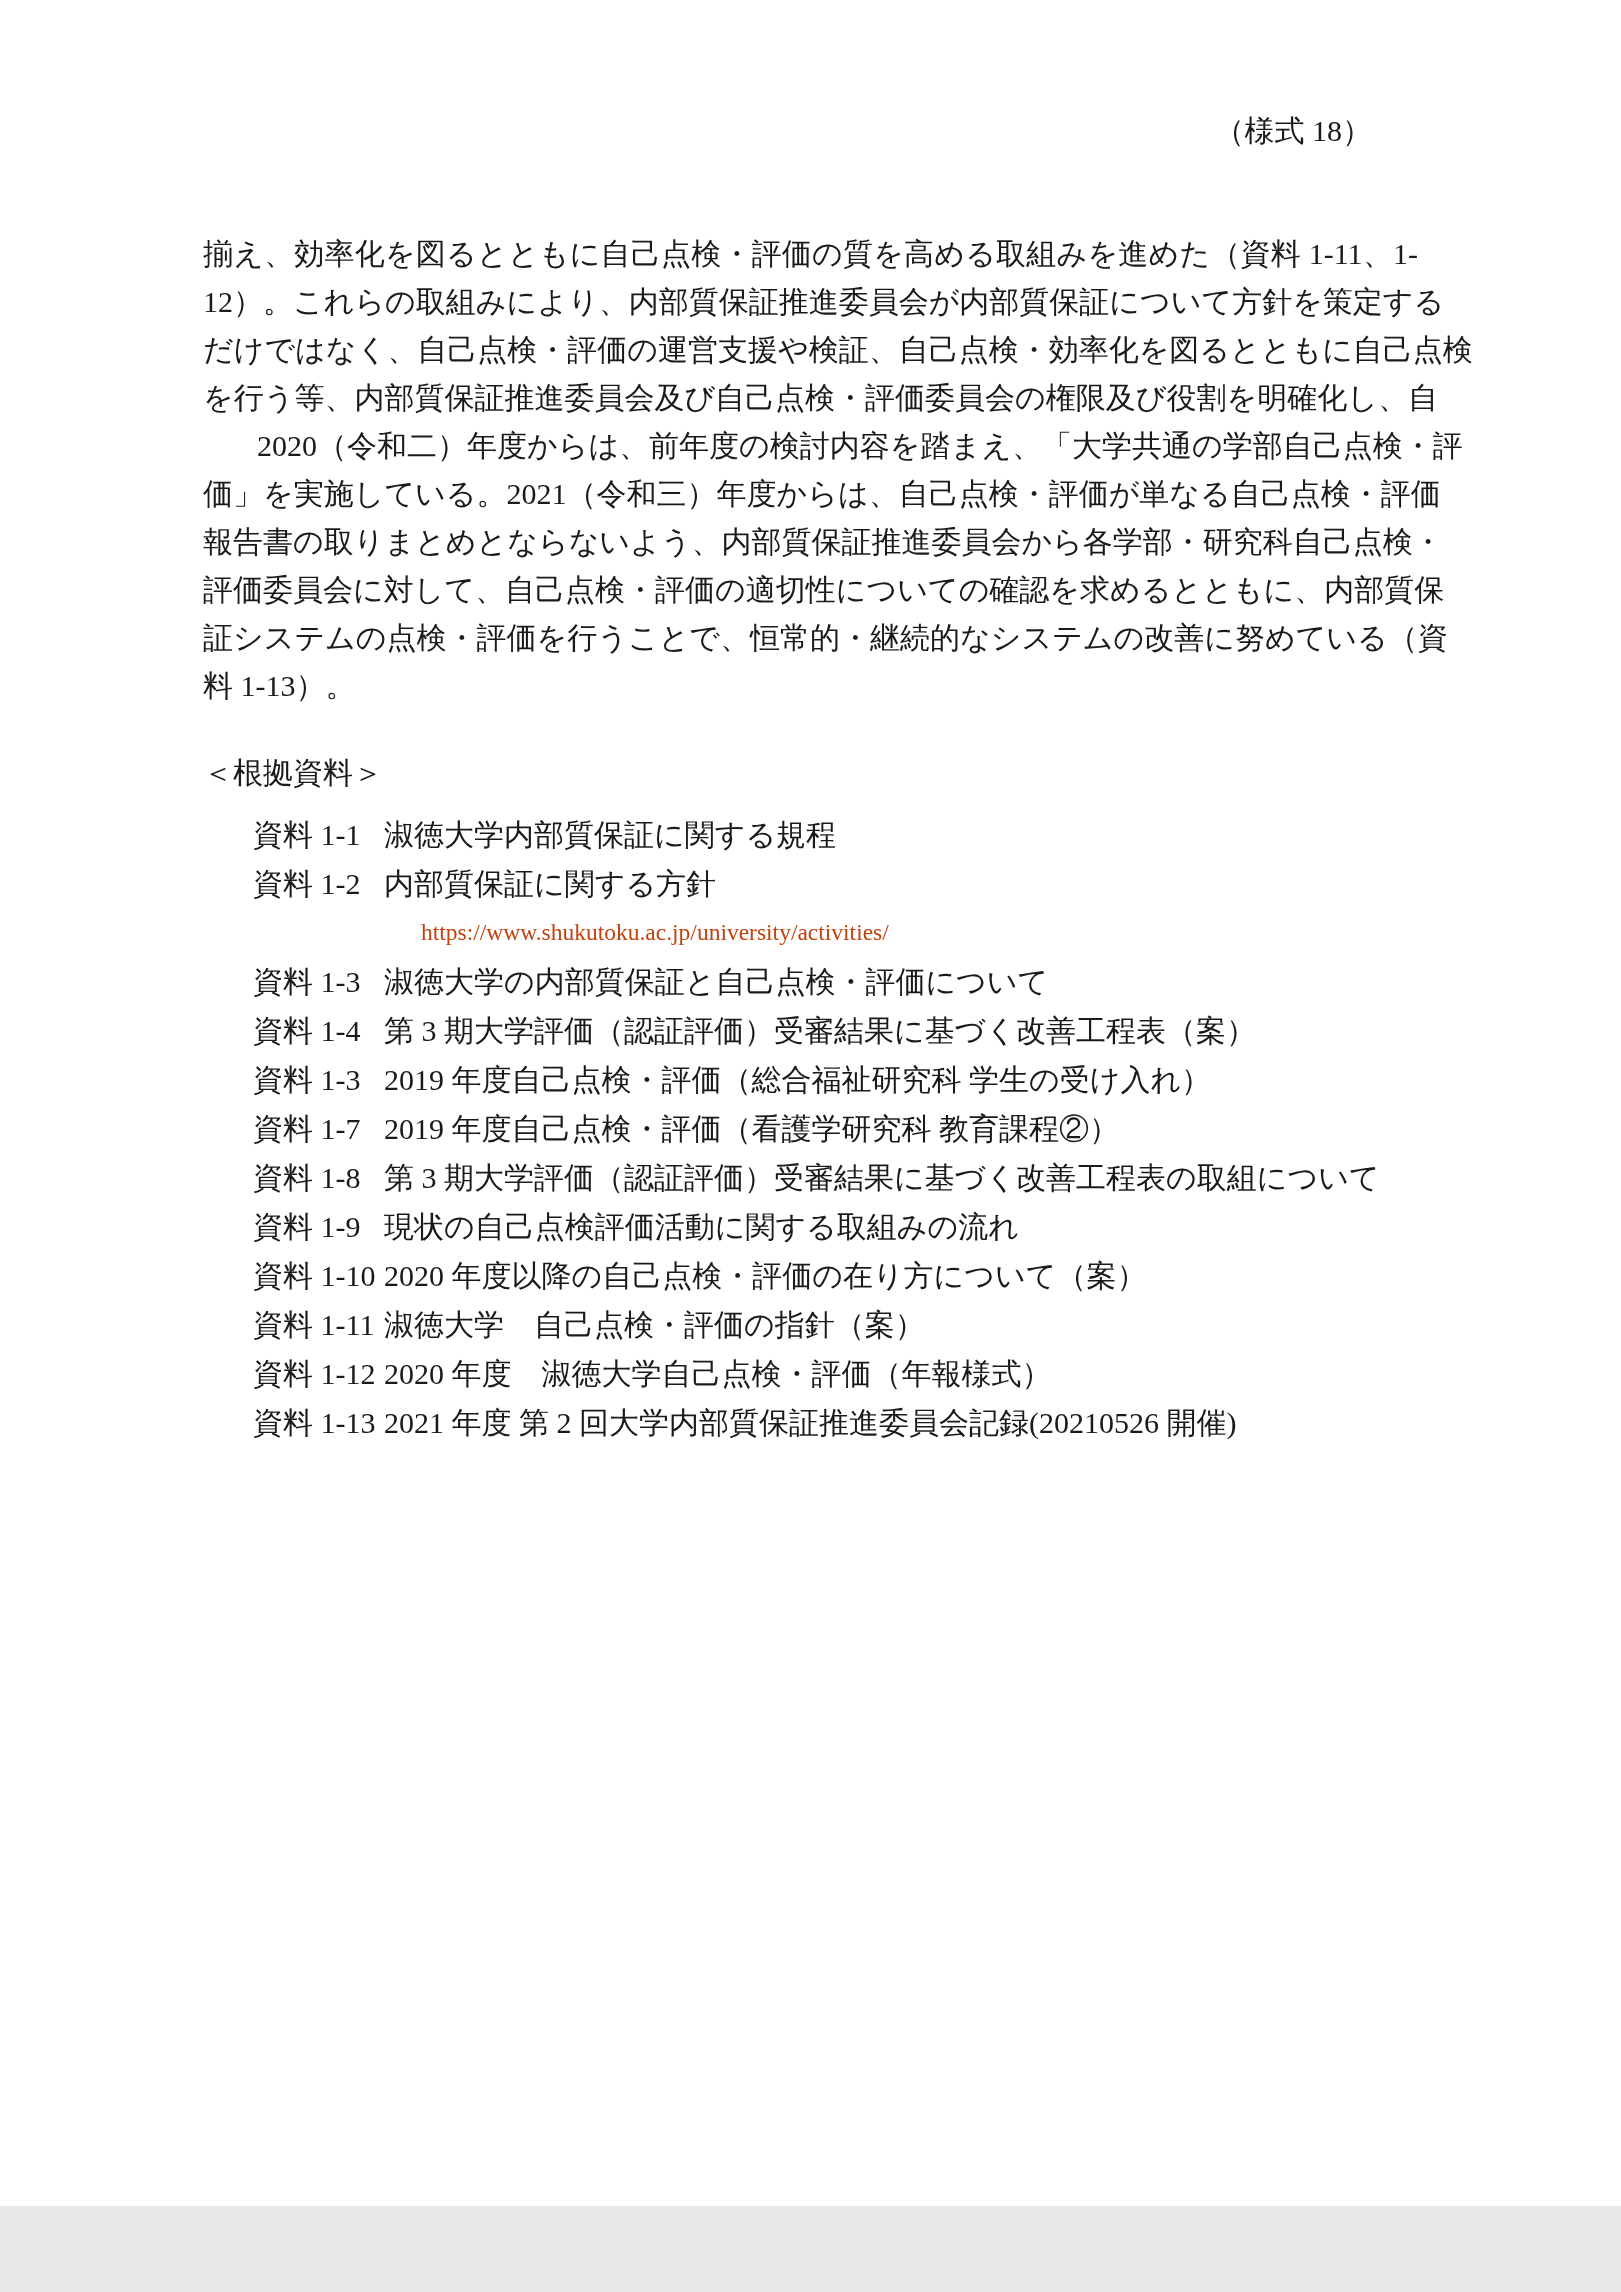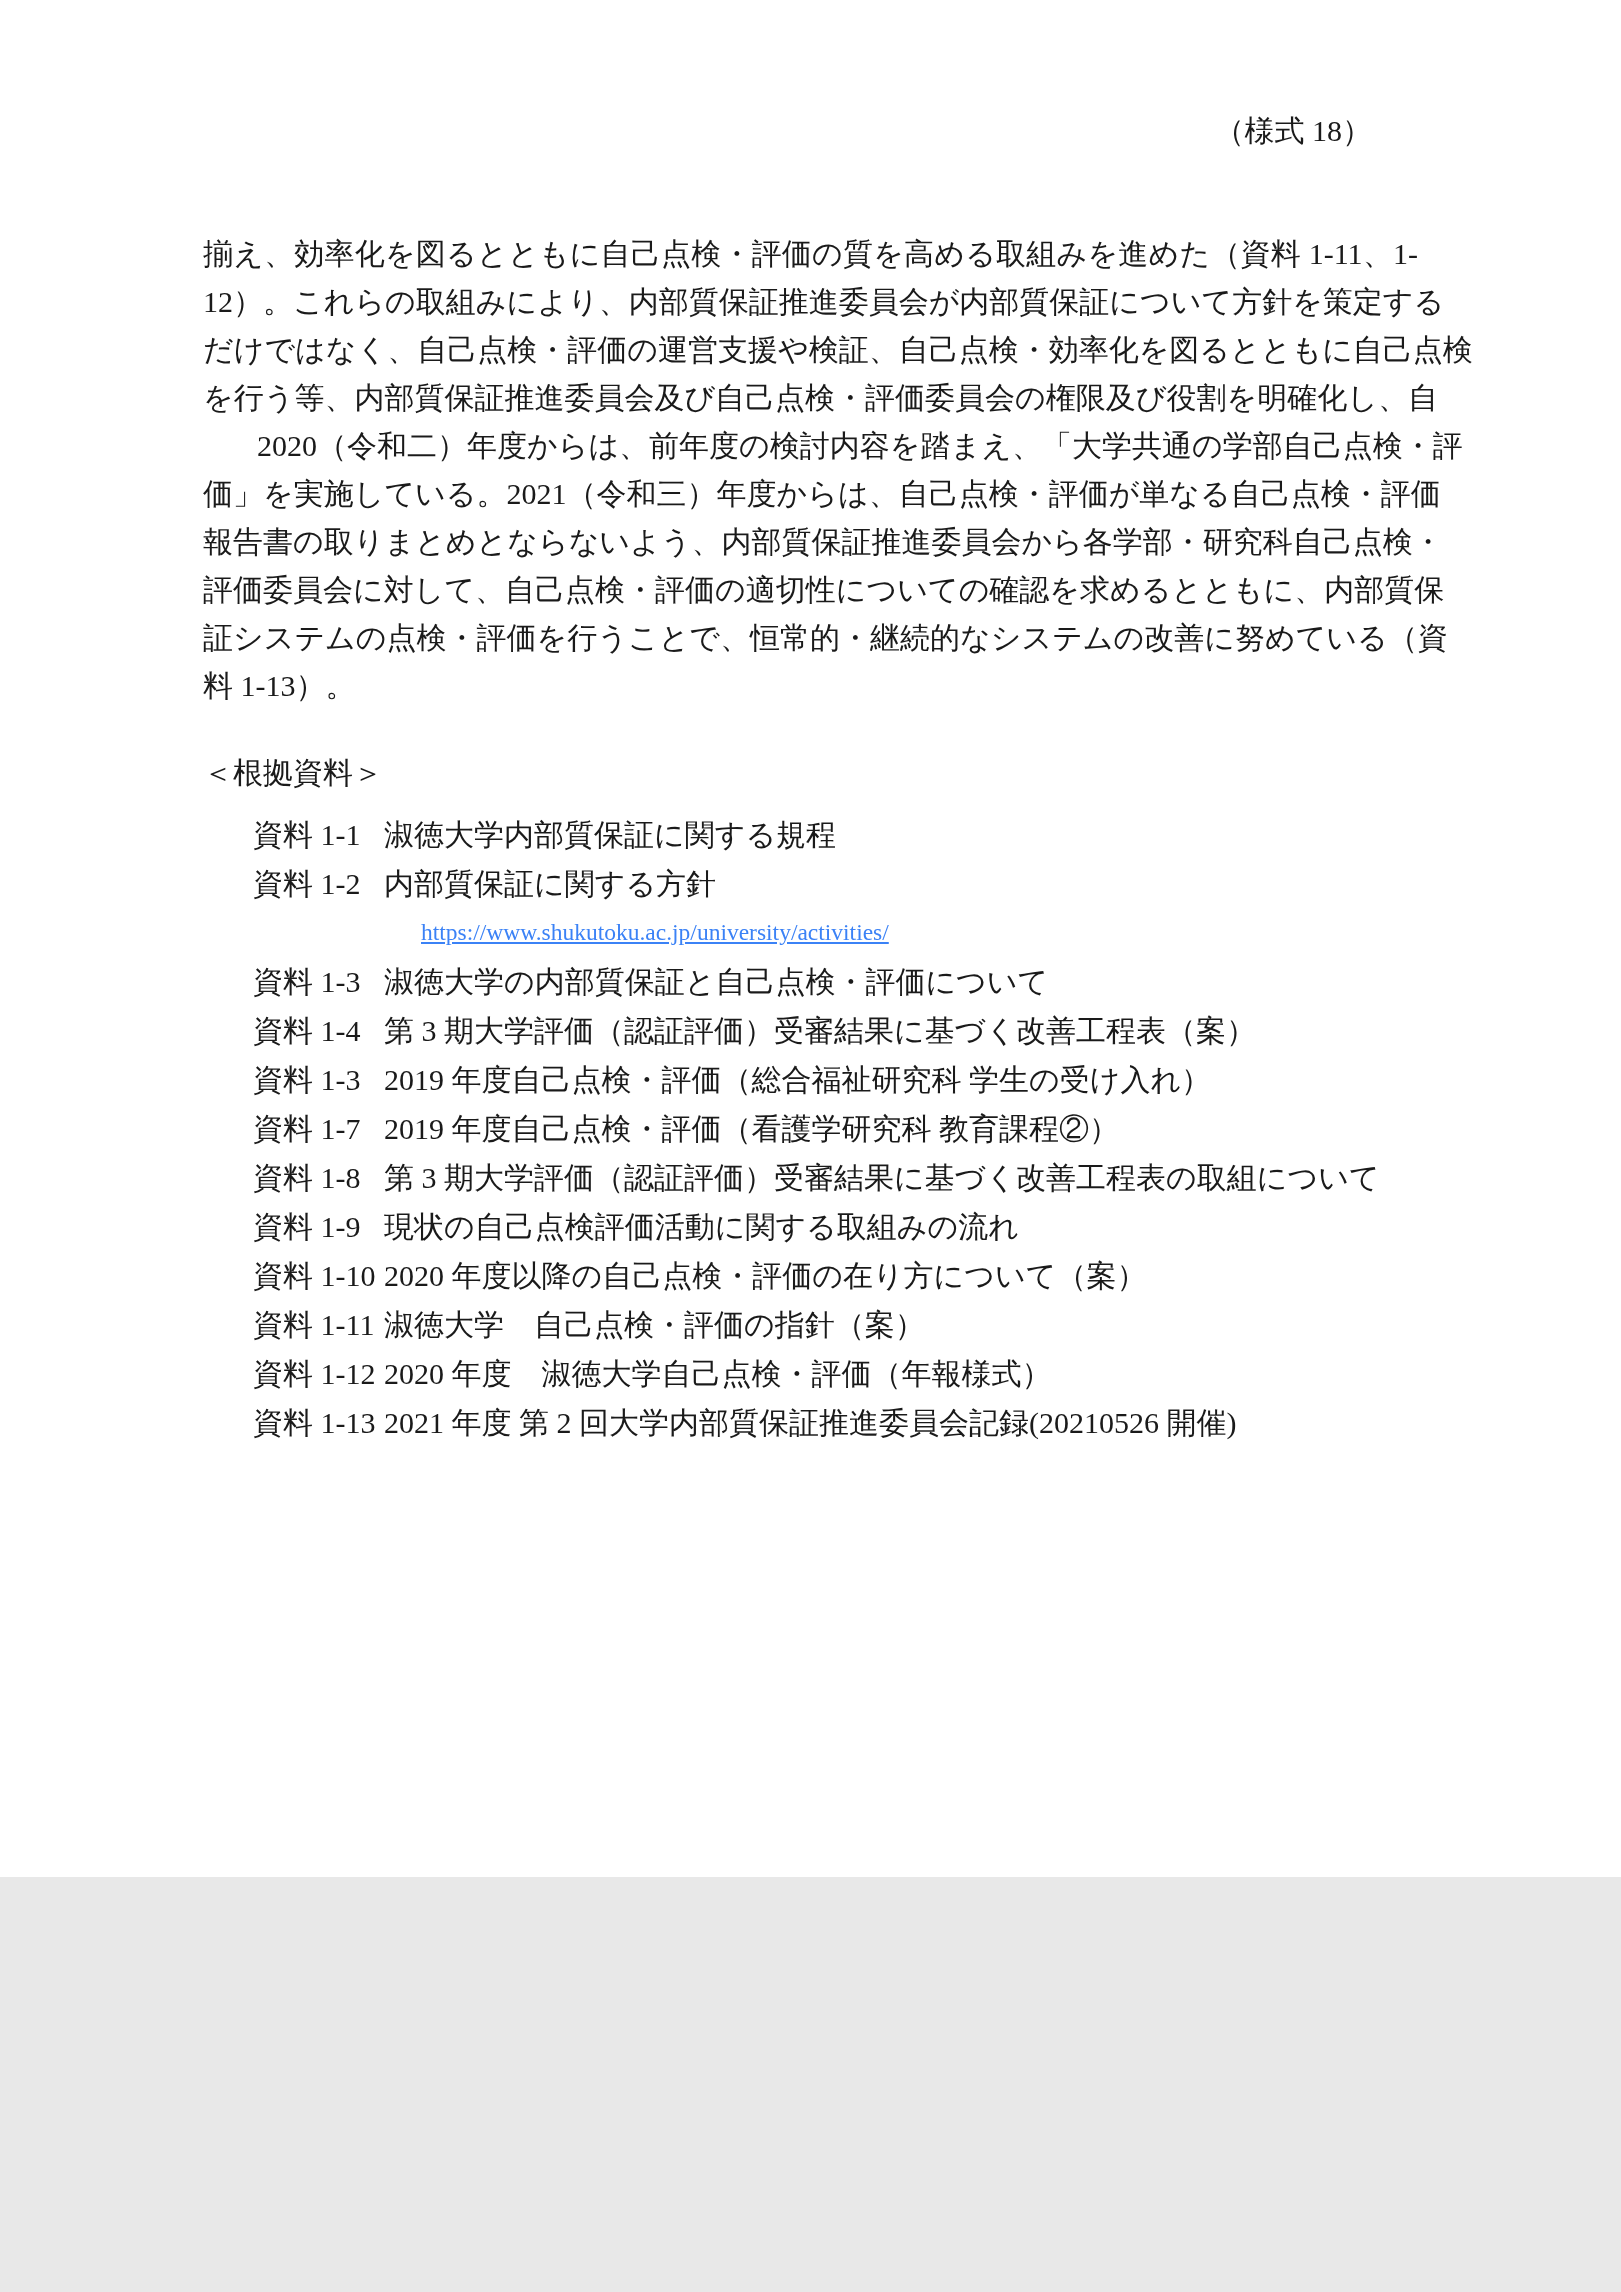--- a/index.html
+++ b/index.html
@@ -10,7 +10,7 @@
   #page {
     position: relative;
     width: 1621px;
-    height: 1877px;
+    height: 2206px;
     margin: 0 auto;
     background: #ffffff;
     font-family: "Liberation Serif", "DejaVu Serif", serif;

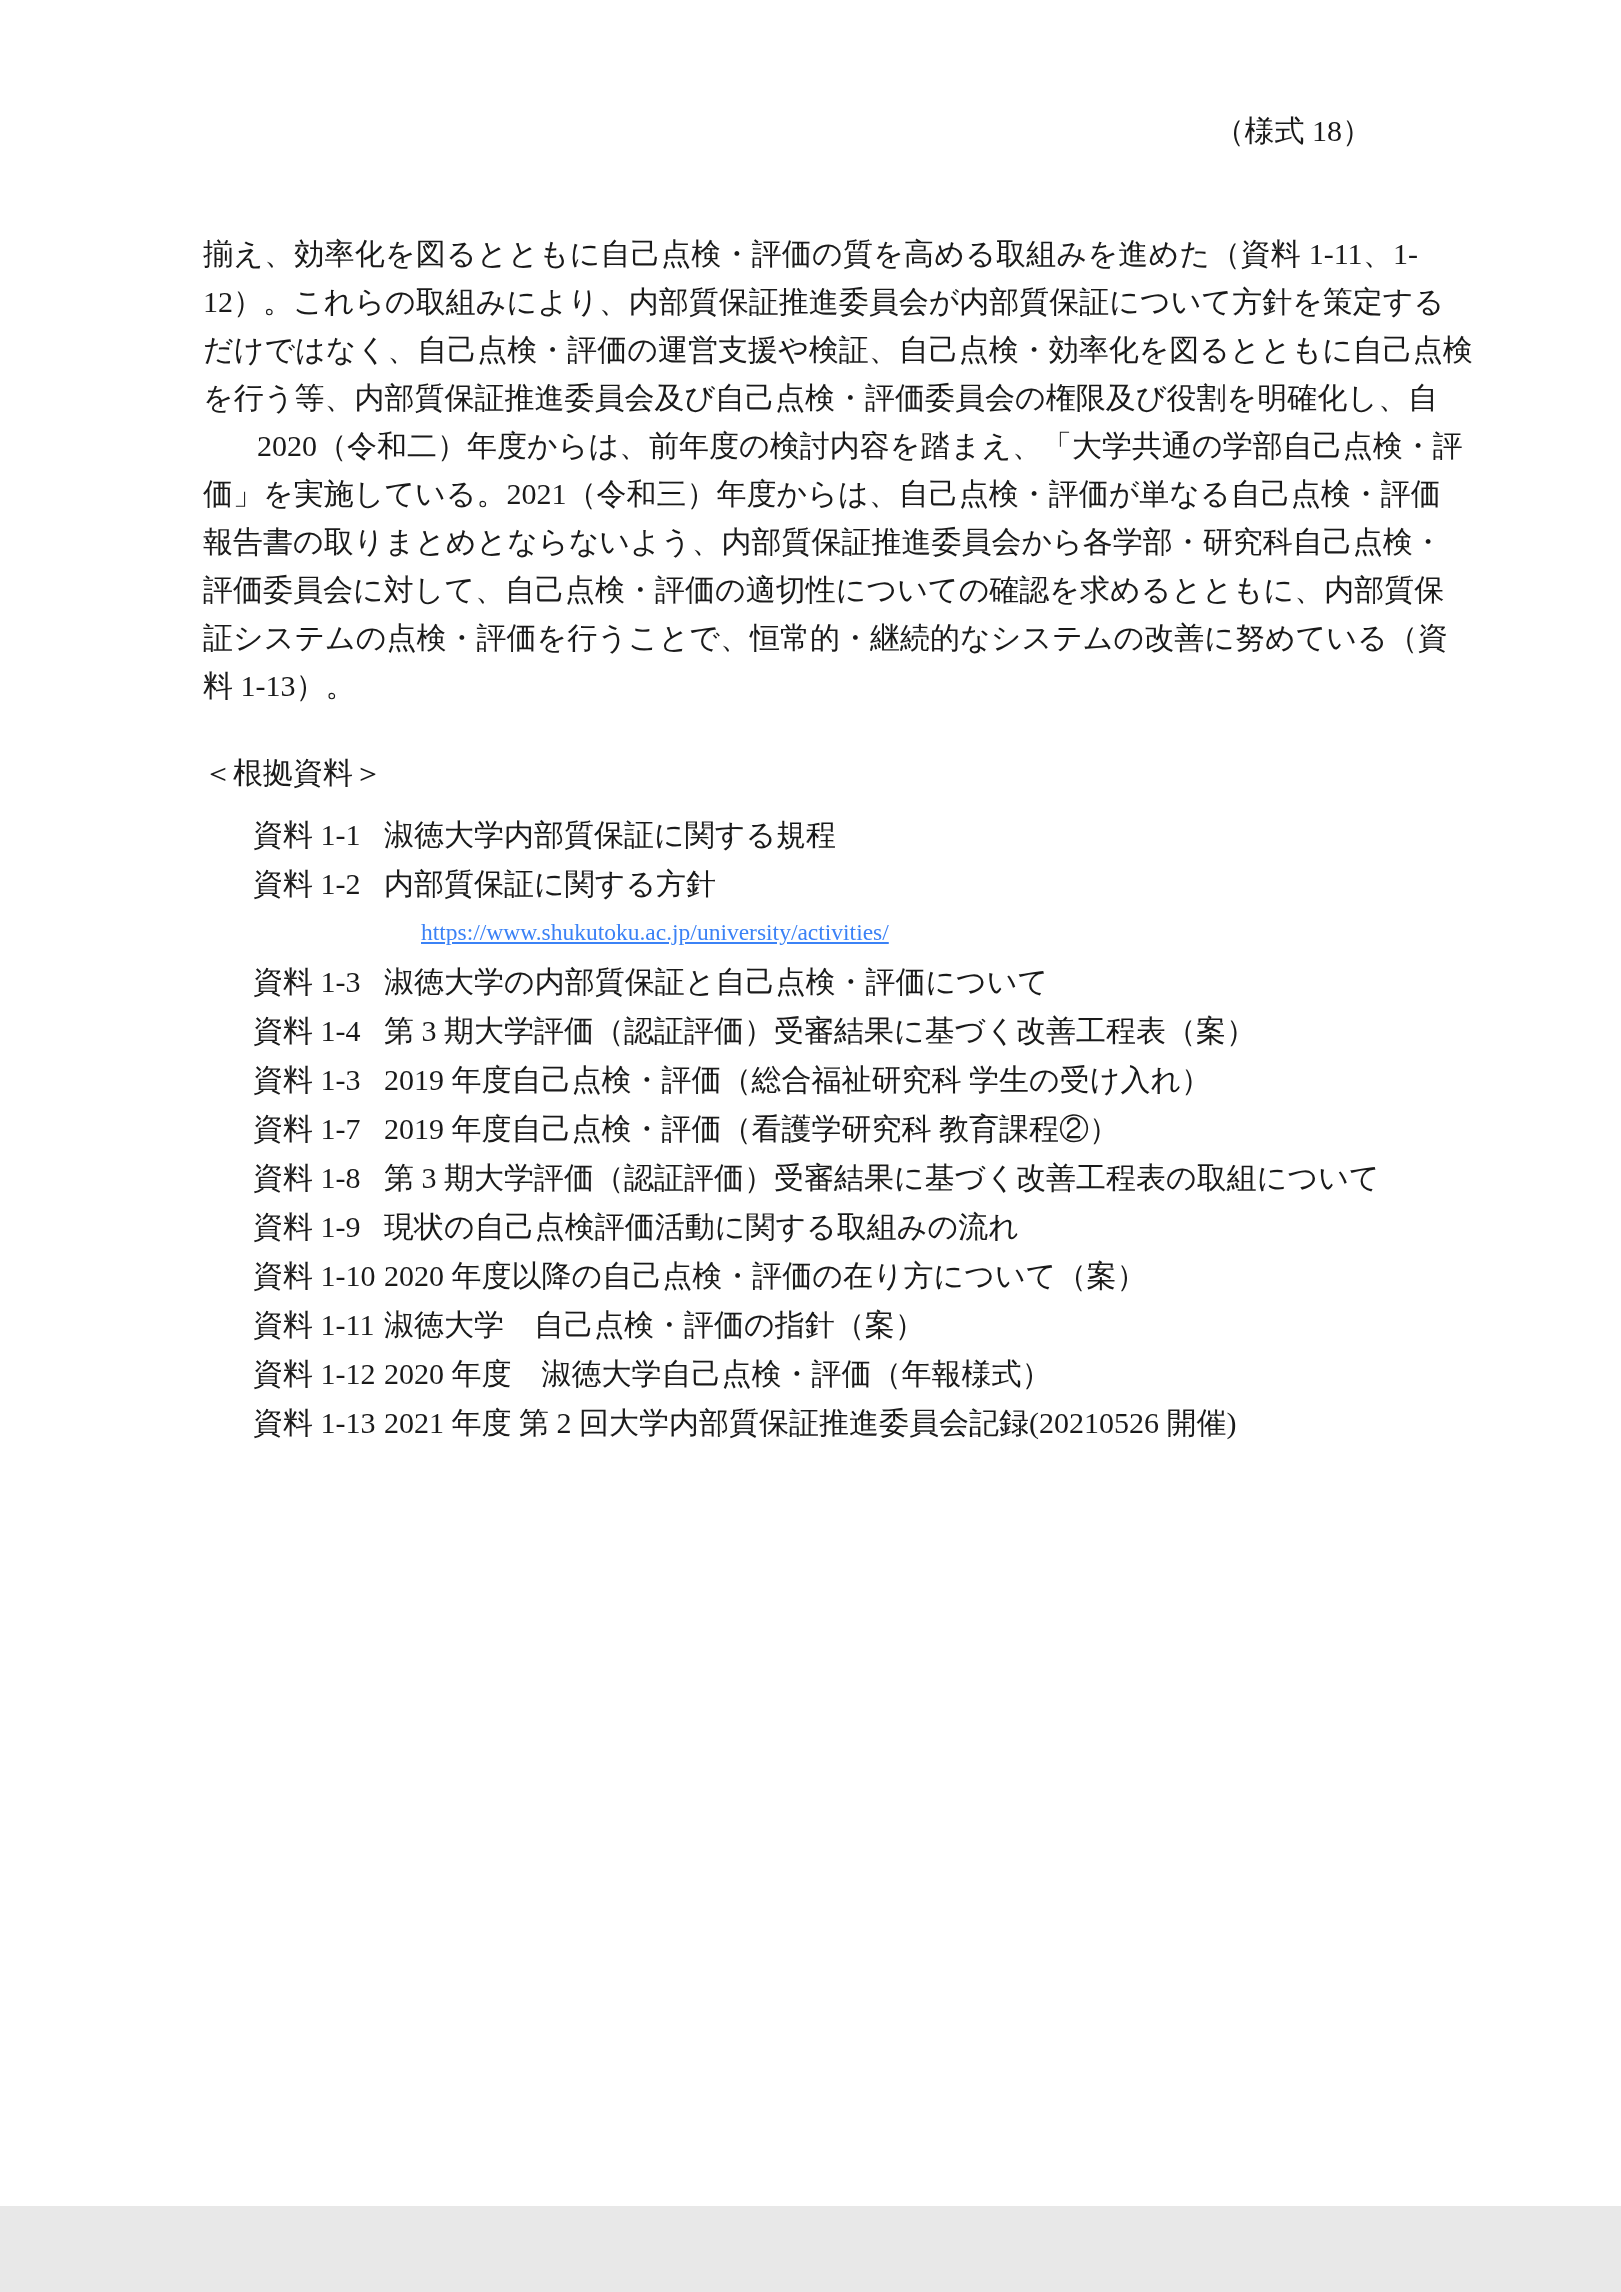--- a/index.html
+++ b/index.html
@@ -67,8 +67,7 @@
     font-size: 23.5px;
   }
   .url-link {
-    text-decoration: underline;
-    color: #3b82f6;
+    color: #c2410c;
     cursor: pointer;
     font-family: "Liberation Serif", "DejaVu Serif", serif;
   }

